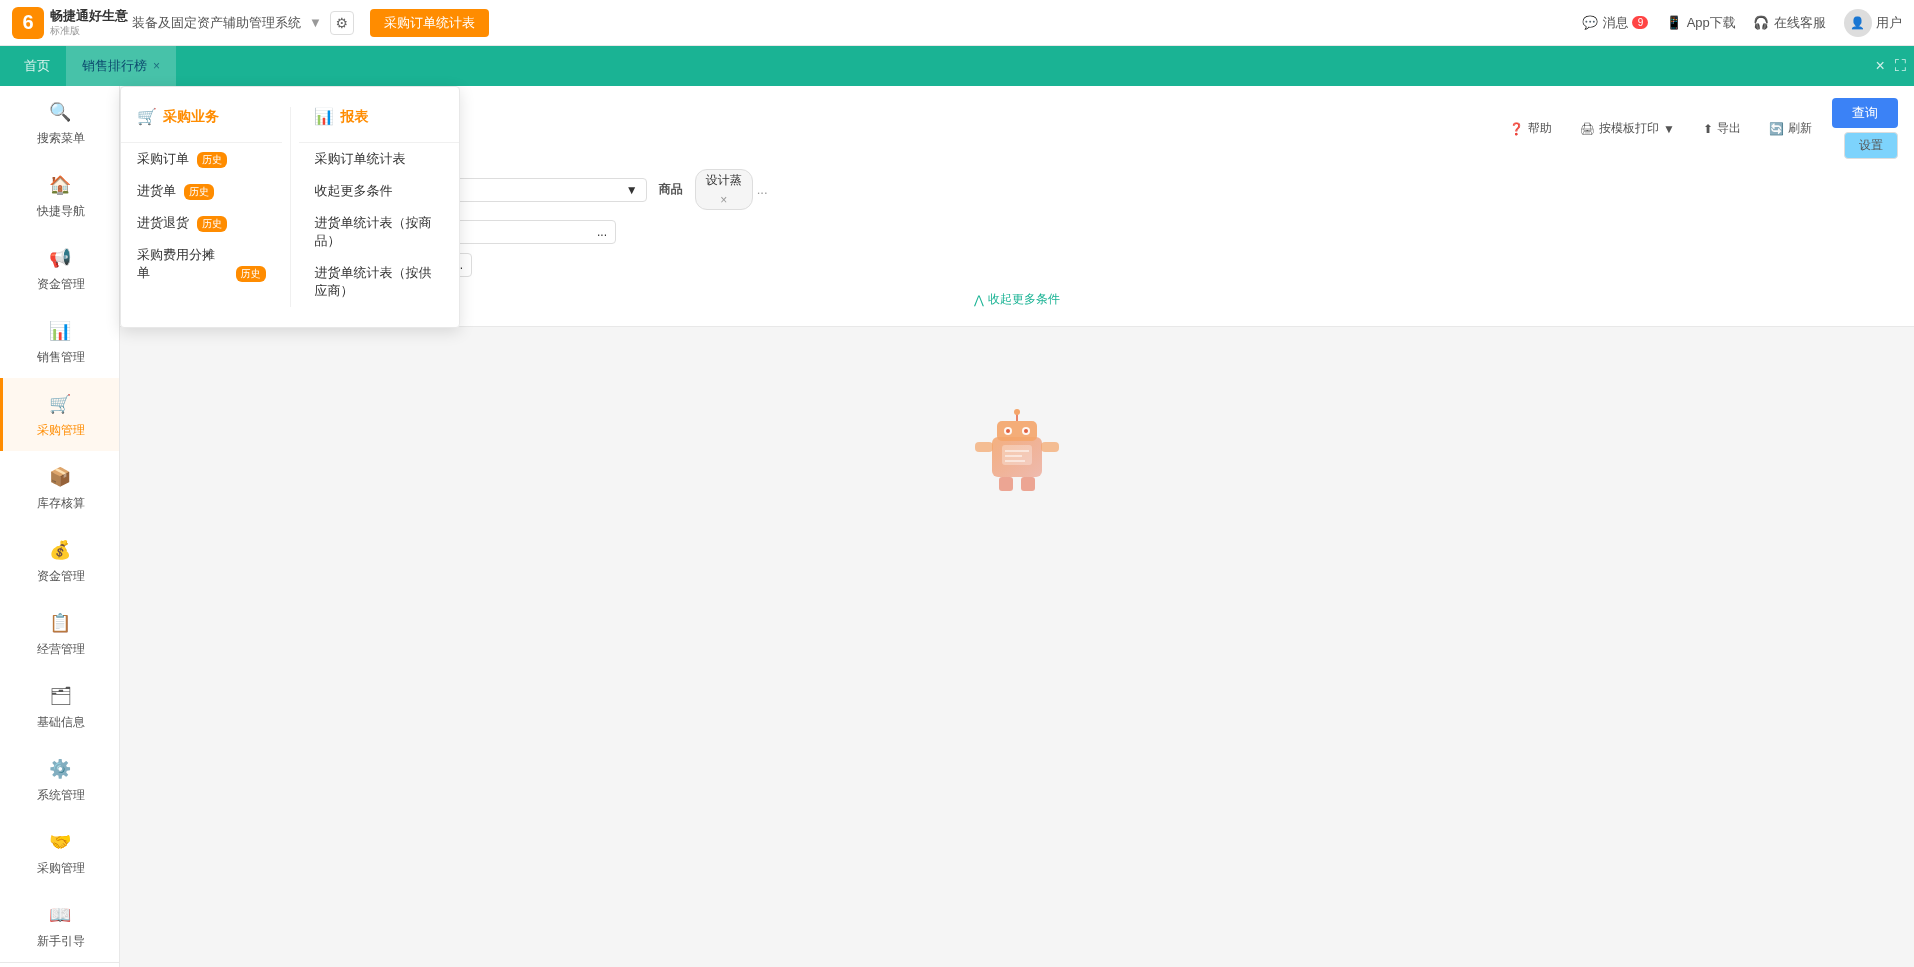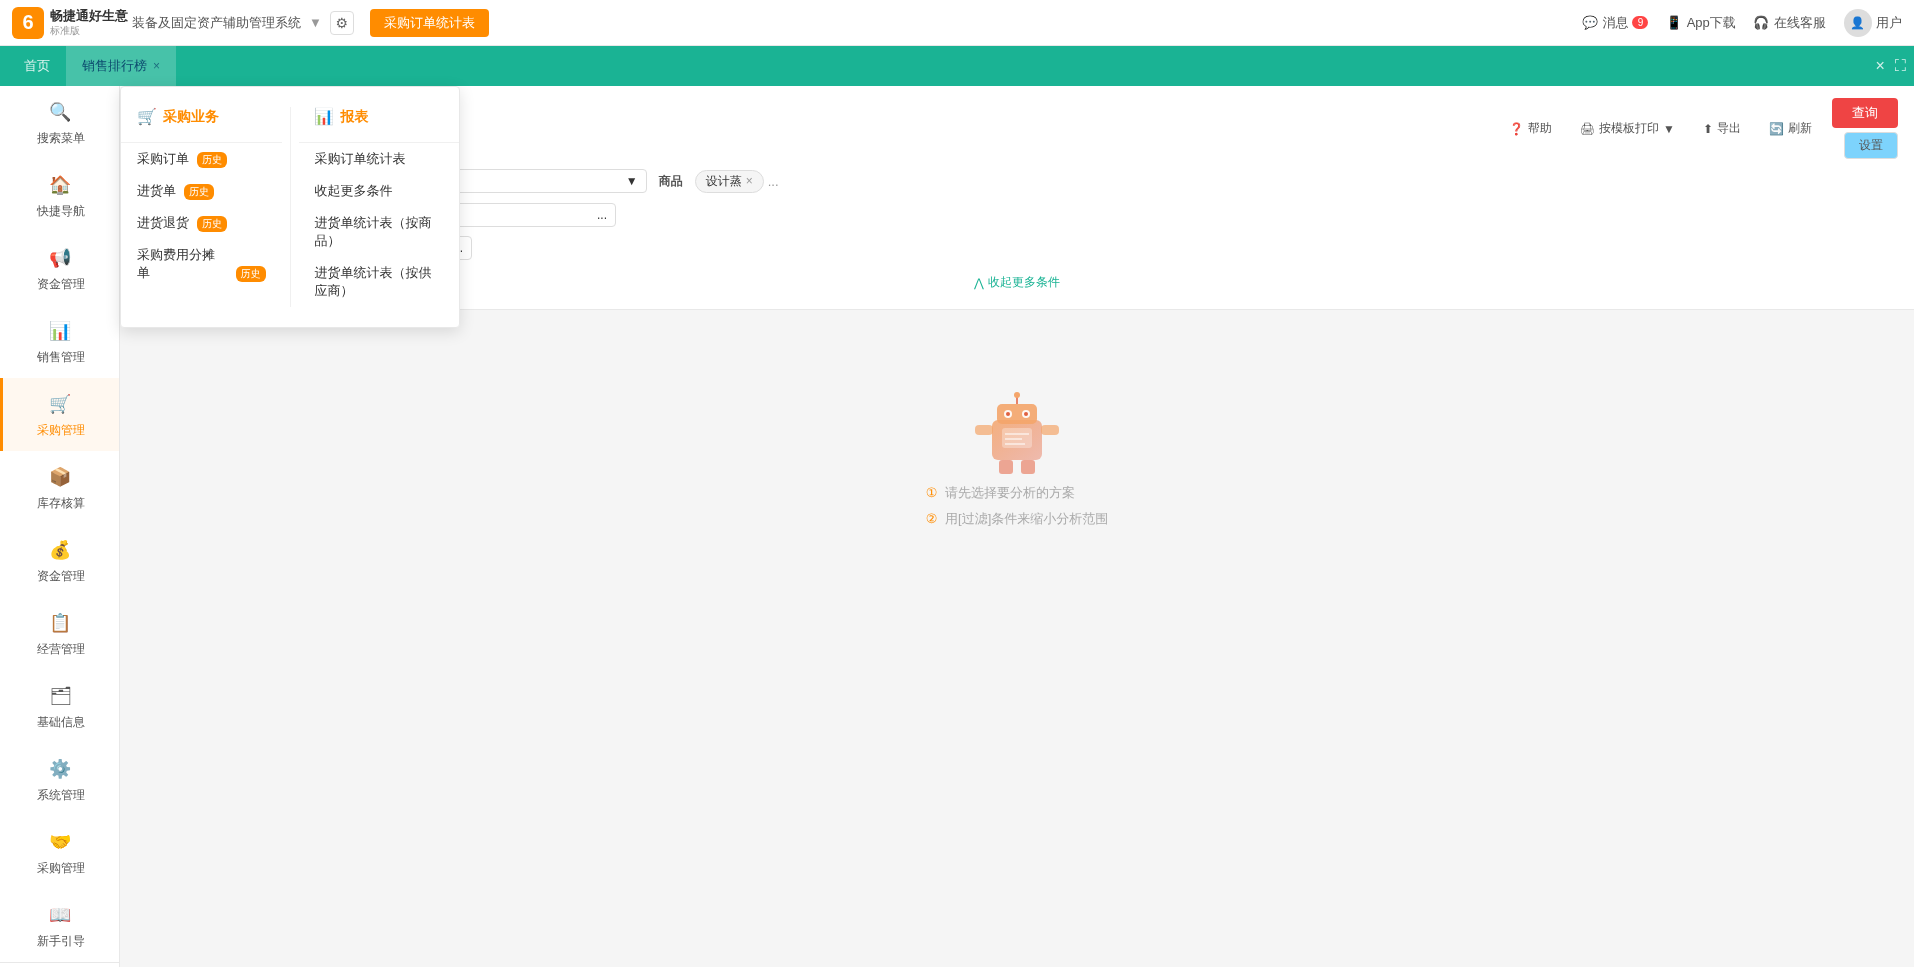--- a/index.html
+++ b/index.html
@@ -112,7 +112,7 @@
       font-size: 12px; color: #555; cursor: pointer; padding: 4px 8px;
     }
     .query-btn {
-      background: #ef4444; color: white; border: none; padding: 6px 20px;
+      background: #3b82f6; color: white; border: none; padding: 6px 20px;
       border-radius: 4px; font-size: 13px; cursor: pointer;
     }
     .setting-btn {

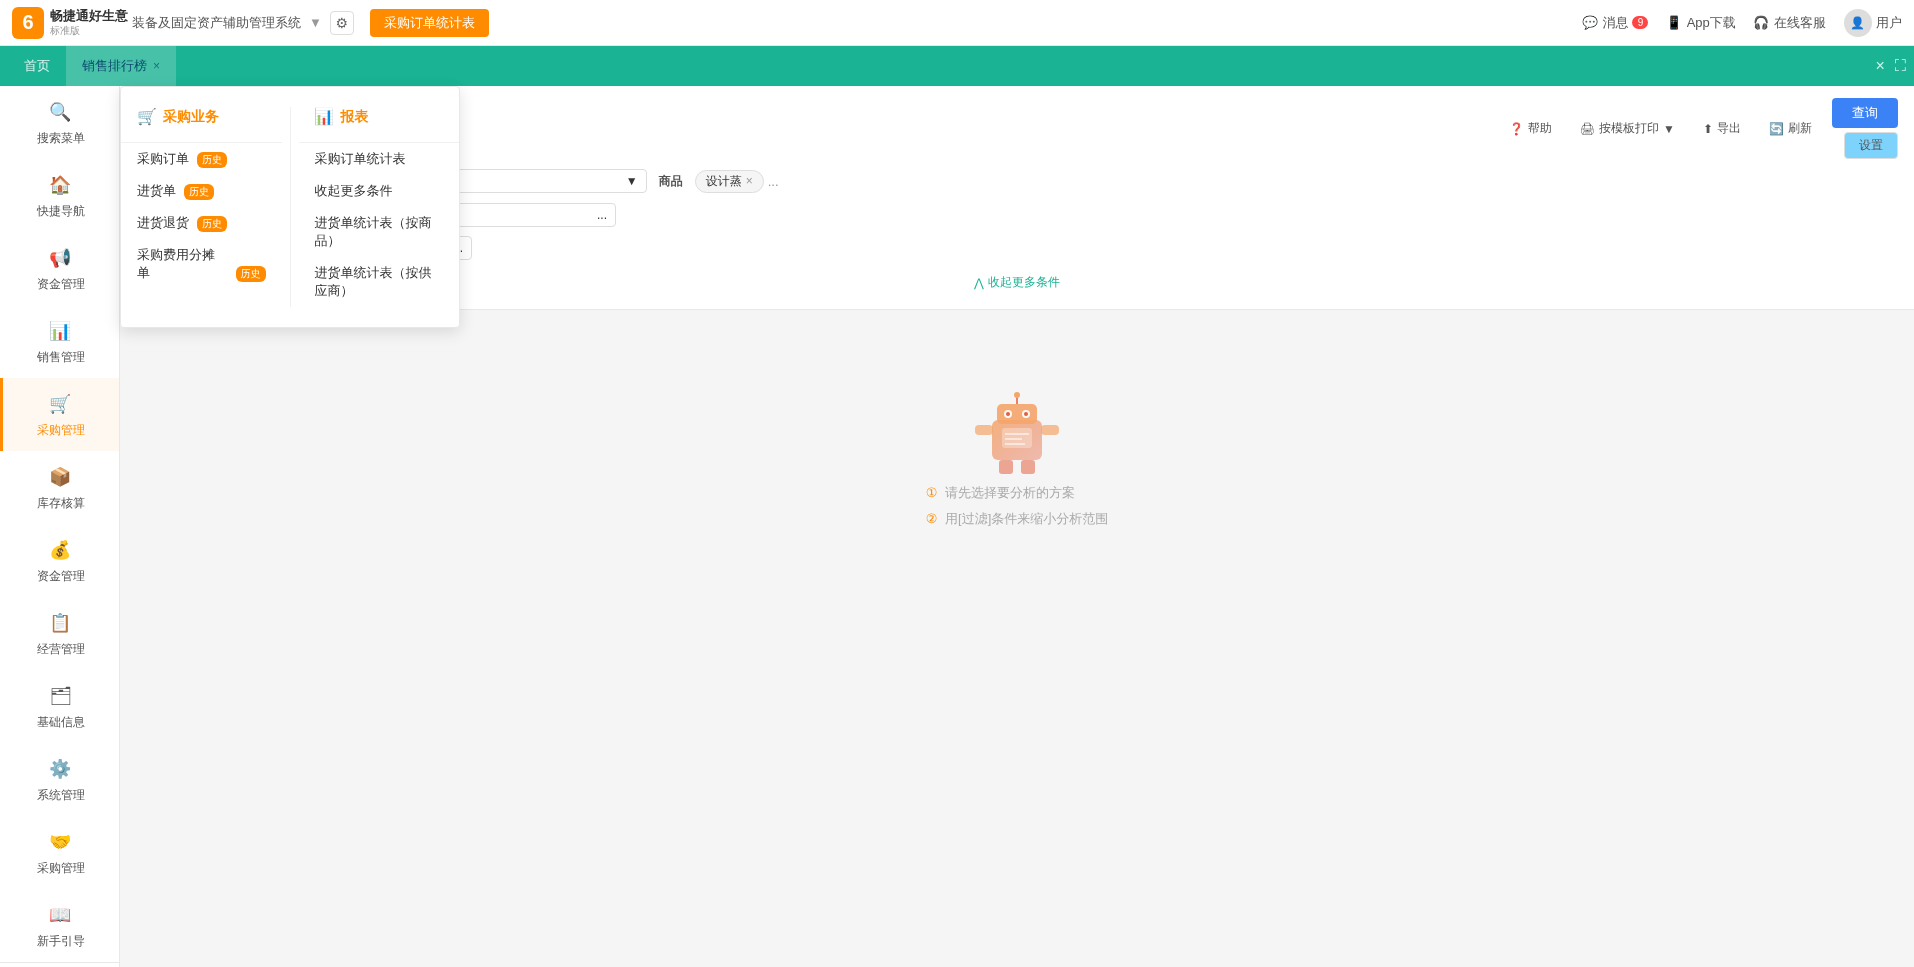--- a/index.html
+++ b/index.html
@@ -142,7 +142,7 @@
     .quick-dates span { cursor: pointer; }
     .tag-chip {
       background: #f5f5f5; border: 1px solid #ddd; border-radius: 12px;
-      padding: 2px 10px; font-size: 12px; display: flex; align-items: center; gap: 4px;
+      padding: 2px 10px; font-size: 12px; display: flex; align-items: center; gap: 4px; flex-direction: column;
     }
     .tag-chip .remove { cursor: pointer; color: #999; }
     .collapse-btn {

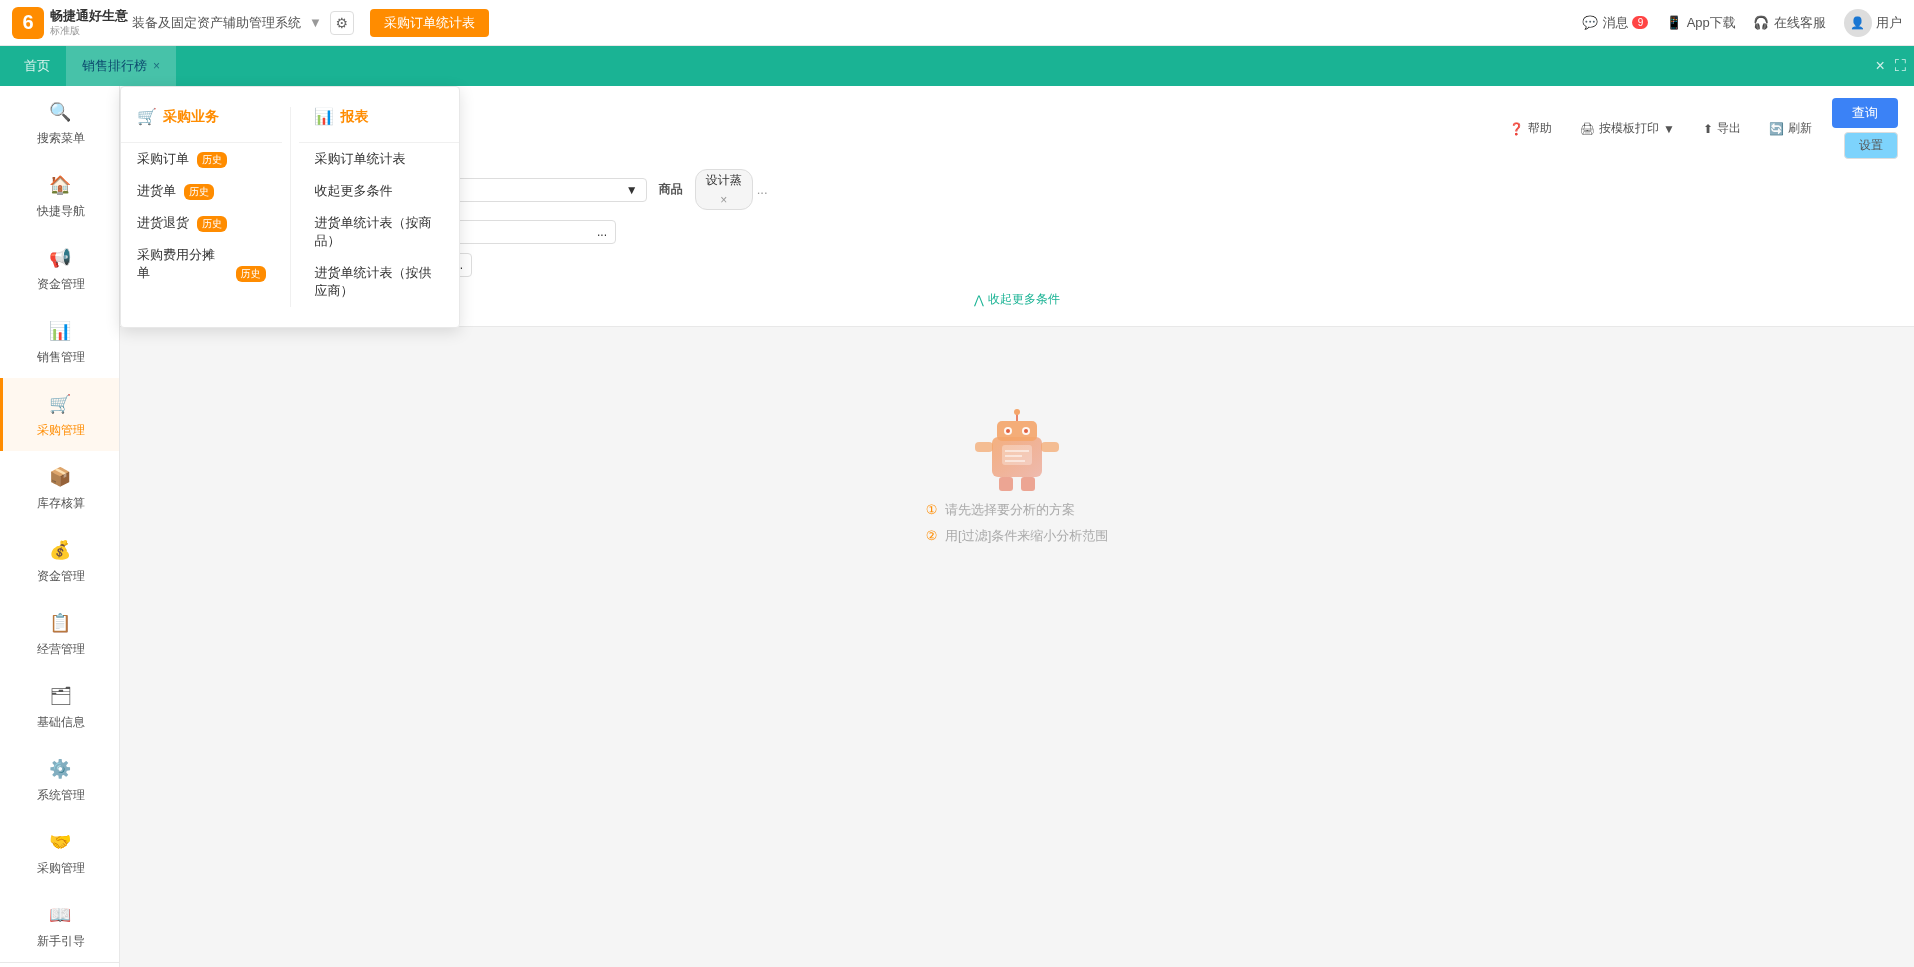--- a/index.html
+++ b/index.html
@@ -407,16 +407,6 @@
         <line x1="38" y1="49" x2="55" y2="49" stroke="rgba(255,255,255,0.7)" stroke-width="1.5"></line>
         <line x1="38" y1="54" x2="58" y2="54" stroke="rgba(255,255,255,0.7)" stroke-width="1.5"></line>
       </svg>
-      <div class="empty-text">
-        <div>
-          <span class="num">①</span>
-          <span>请先选择要分析的方案</span>
-        </div>
-        <div>
-          <span class="num">②</span>
-          <span>用[过滤]条件来缩小分析范围</span>
-        </div>
-      </div>
     </div>
   </div>
 </div>

